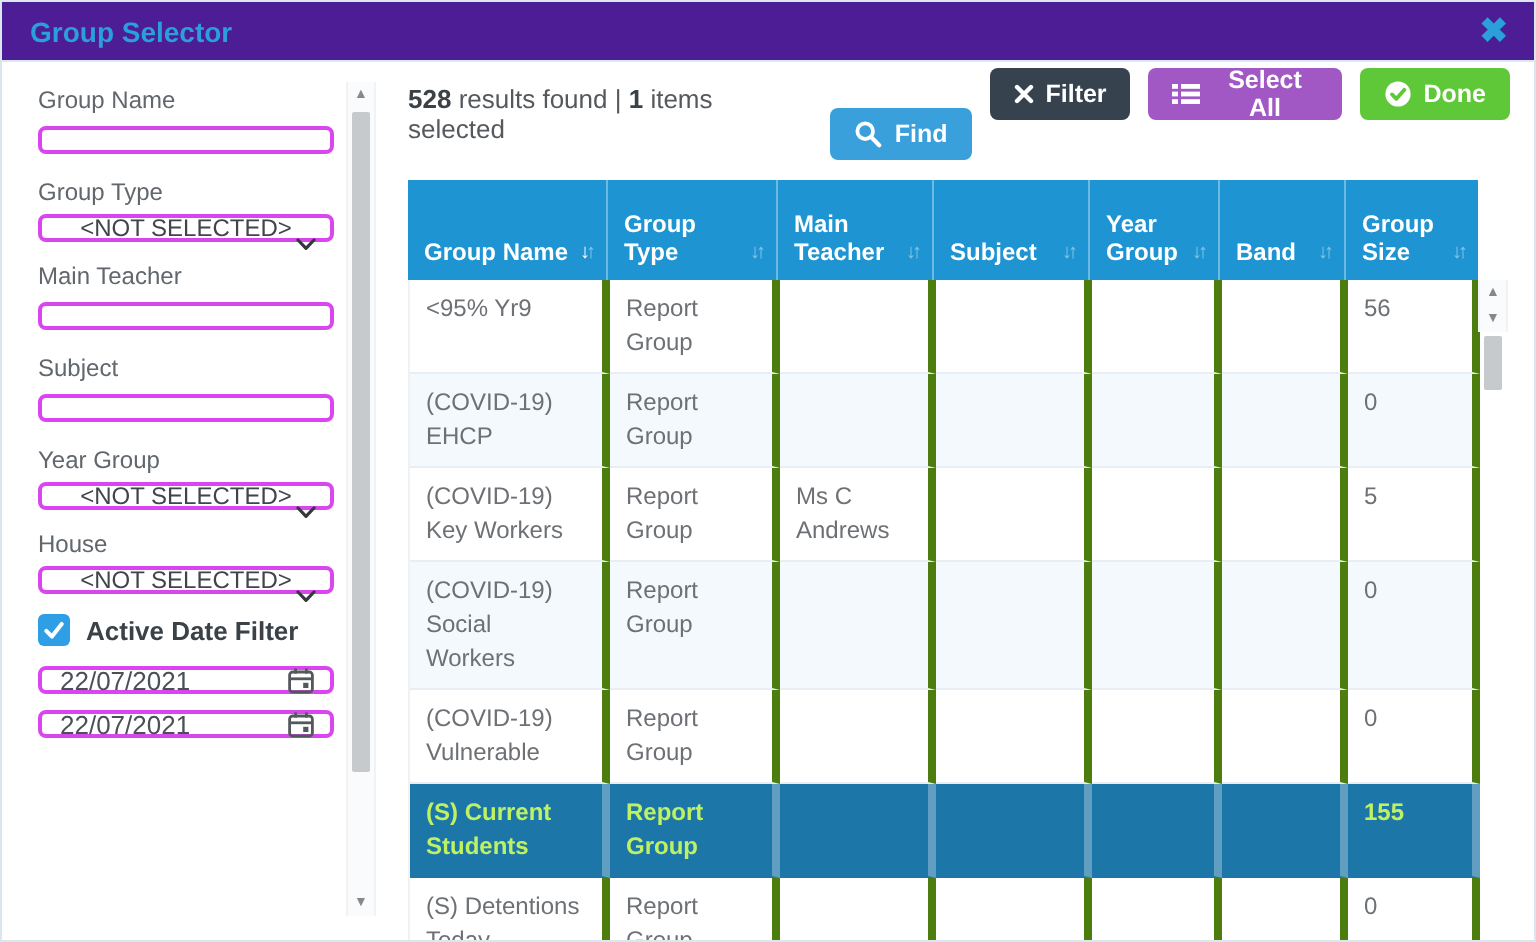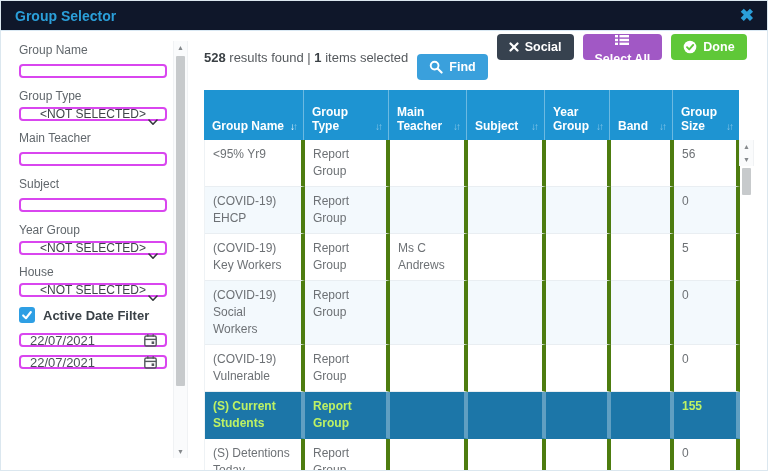--- a/index.html
+++ b/index.html
@@ -8,7 +8,7 @@
   .dialog { position: absolute; inset: 0; border: 1px solid #dbe7ef; background: #fff; display: flex; flex-direction: column; }
 
   
-  .dialog-header { height: 30px; flex: 0 0 30px; background: #0f172a; border-bottom: 1px solid #d9e8f3;
+  .dialog-header { height: 30px; flex: 0 0 30px; background: #4c1d95; border-bottom: 1px solid #d9e8f3;
     display: flex; align-items: center; justify-content: space-between; padding: 0 13px 0 14px; }
   .dialog-title { color: #2b9fd9; font-weight: bold; font-size: 14px; }
   .close-x { color: #2b9fd9; font-weight: bold; font-size: 17px; line-height: 1; cursor: pointer; }

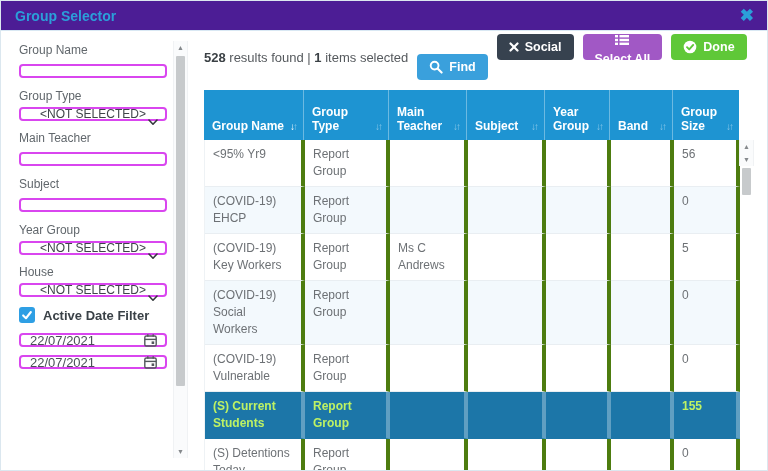--- a/index.html
+++ b/index.html
@@ -192,7 +192,7 @@
                     <line x1="8.5" y1="1.5" x2="1.5" y2="8.5" stroke="#fff" stroke-width="2.2" stroke-linecap="round"></line>
                   </svg>
                 </span>
-                <span>Social</span>
+                <span>Filter</span>
               </button>
               <button class="btn" style="background: rgb(161, 88, 197); flex-direction: column;">
                 <span>

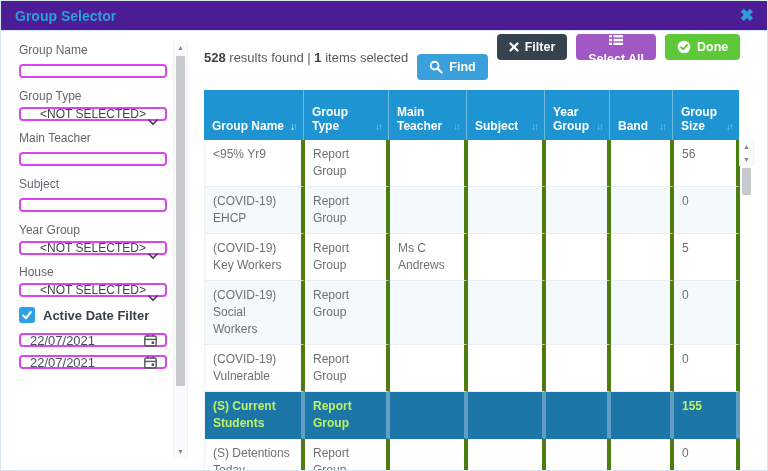--- a/index.html
+++ b/index.html
@@ -194,7 +194,7 @@
                 </span>
                 <span>Filter</span>
               </button>
-              <button class="btn" style="background: rgb(161, 88, 197); flex-direction: column;">
+              <button class="btn" style="background: rgb(161, 88, 197);">
                 <span>
                   <svg width="14" height="12" viewBox="0 0 14 12">
                     <rect x="0" y="1" width="3" height="2.4" fill="#fff"></rect>

